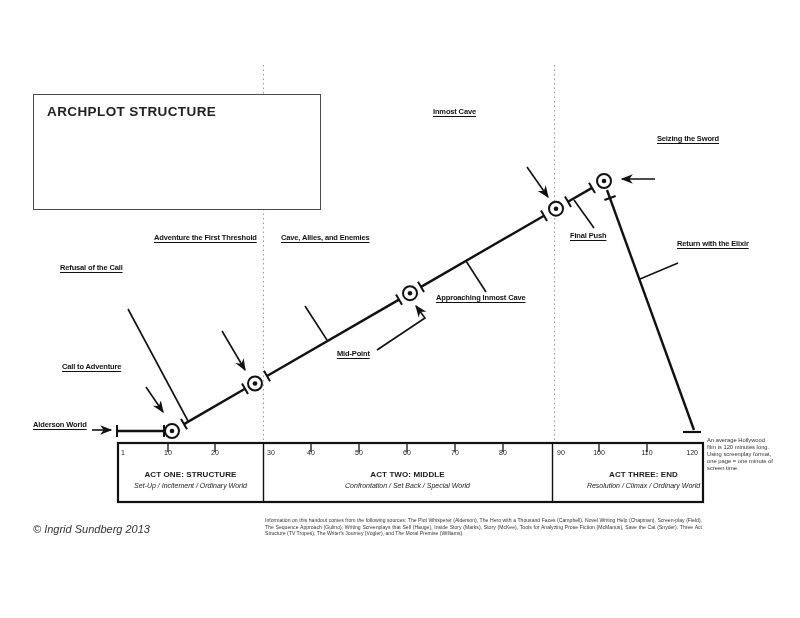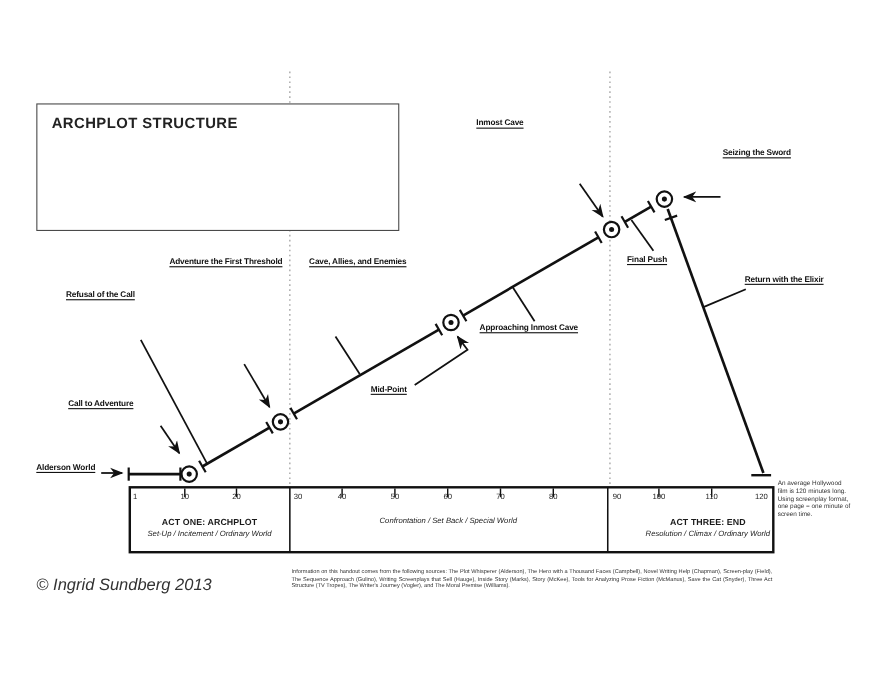--- a/index.html
+++ b/index.html
@@ -13,7 +13,7 @@
     text-decoration:underline;text-underline-offset:1.5px;white-space:nowrap;color:#111;
   }
   .title-box{
-    position:absolute;left:33px;top:94px;width:330px;height:116px;
+    position:absolute;left:33px;top:94px;width:288px;height:116px;
     border:1.5px solid #4a4a4a;background:#fff;box-sizing:border-box;
   }
   .title-box .t{

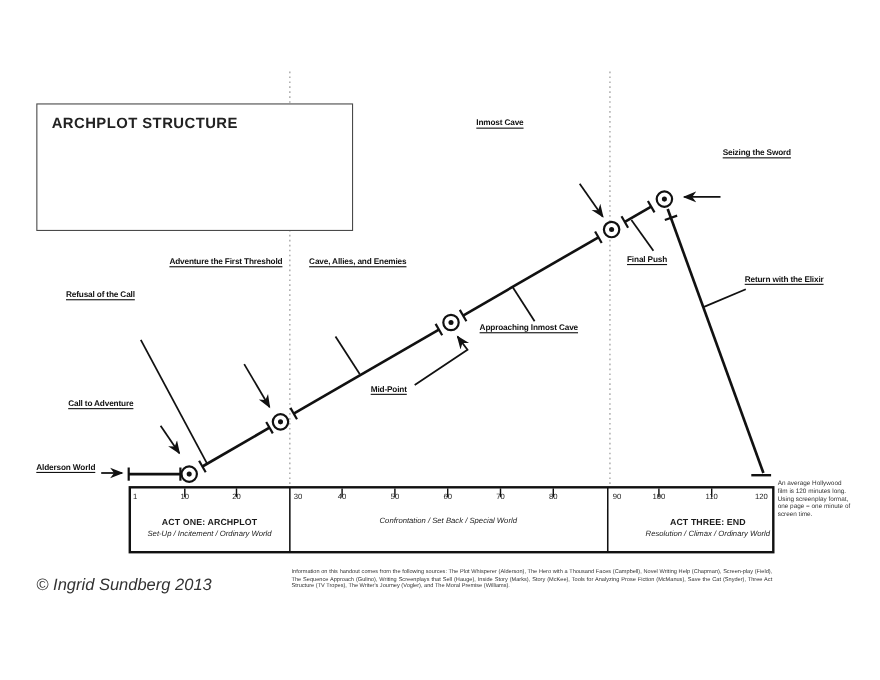--- a/index.html
+++ b/index.html
@@ -154,7 +154,7 @@
   <div class="lbl" style="left:433px;top:107px">Inmost Cave</div>
   <div class="lbl" style="left:657px;top:134px">Seizing the Sword</div>
   <div class="lbl" style="left:570px;top:231px">Final Push</div>
-  <div class="lbl" style="left:677px;top:249px">Return with the Elixir</div>
+  <div class="lbl" style="left:677px;top:239px">Return with the Elixir</div>
 
   <div class="act" style="left:118px;width:145px">
     <div class="at">ACT ONE: ARCHPLOT</div>

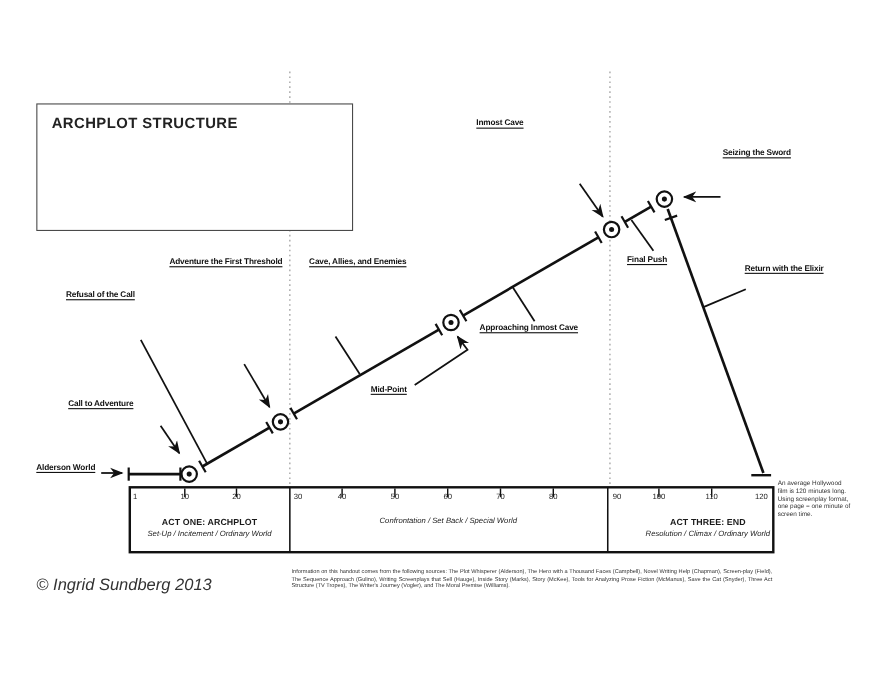--- a/index.html
+++ b/index.html
@@ -157,7 +157,7 @@
   <div class="lbl" style="left:677px;top:239px">Return with the Elixir</div>
 
   <div class="act" style="left:118px;width:145px">
-    <div class="at">ACT ONE: ARCHPLOT</div>
+    <div class="at">ACT ONE: STRUCTURE</div>
     <div class="as">Set-Up / Incitement / Ordinary World</div>
   </div>
   <div class="act" style="left:263px;width:289px">

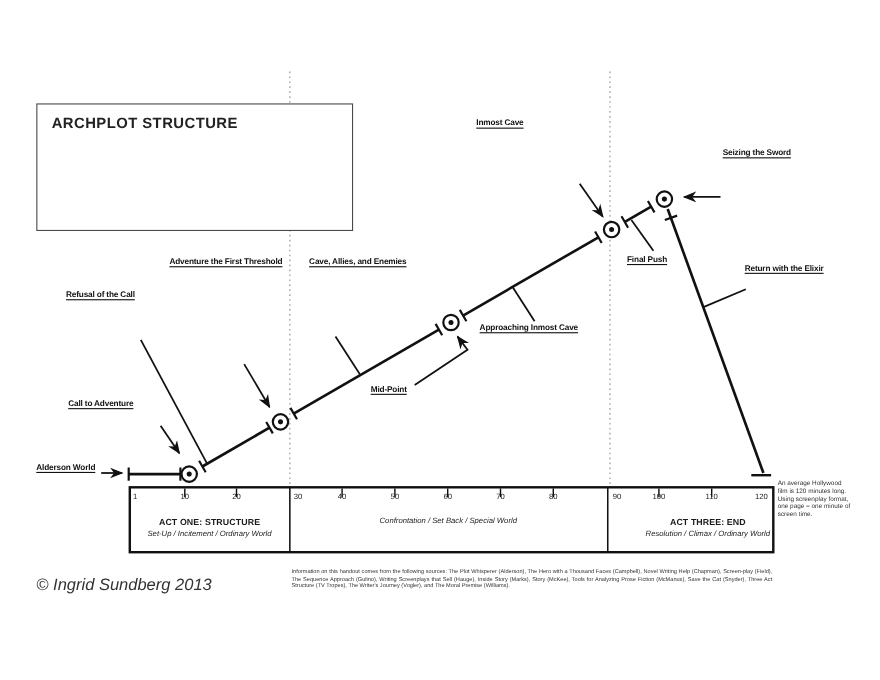--- a/index.html
+++ b/index.html
@@ -161,6 +161,7 @@
     <div class="as">Set-Up / Incitement / Ordinary World</div>
   </div>
   <div class="act" style="left:263px;width:289px">
+    <div class="at">ACT TWO: MIDDLE</div>
     <div class="as">Confrontation / Set Back / Special World</div>
   </div>
   <div class="act" style="left:552px;width:183px">

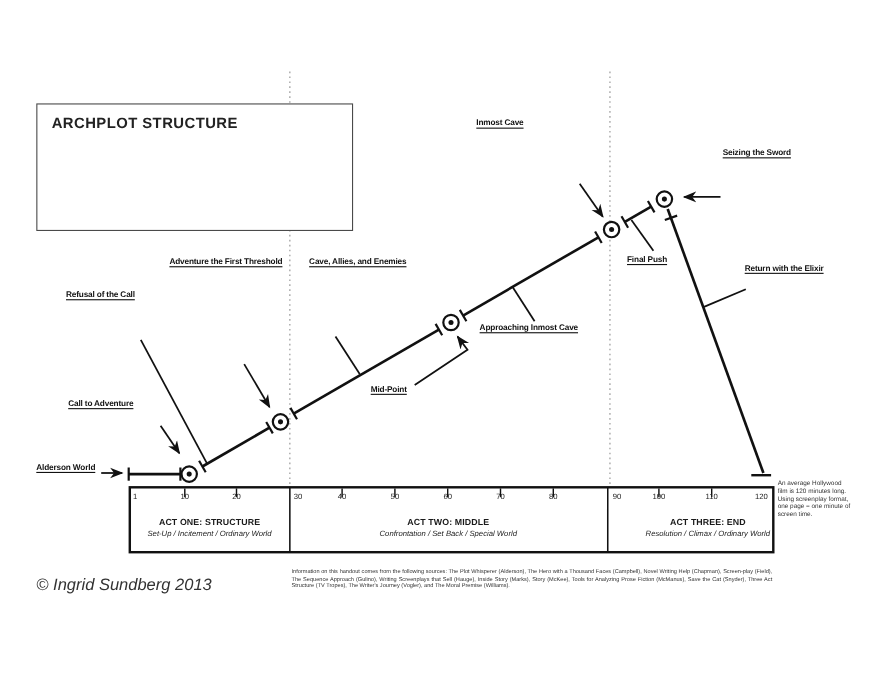--- a/index.html
+++ b/index.html
@@ -35,7 +35,7 @@
     font-size:5.1px;line-height:1.28;color:#333;text-align:justify;
   }
   .copyright{
-    position:absolute;left:33px;top:523px;font-size:15px;font-style:italic;color:#333;
+    position:absolute;left:33px;top:523px;font-size:11px;font-style:italic;color:#333;
   }
 </style>
 </head>

